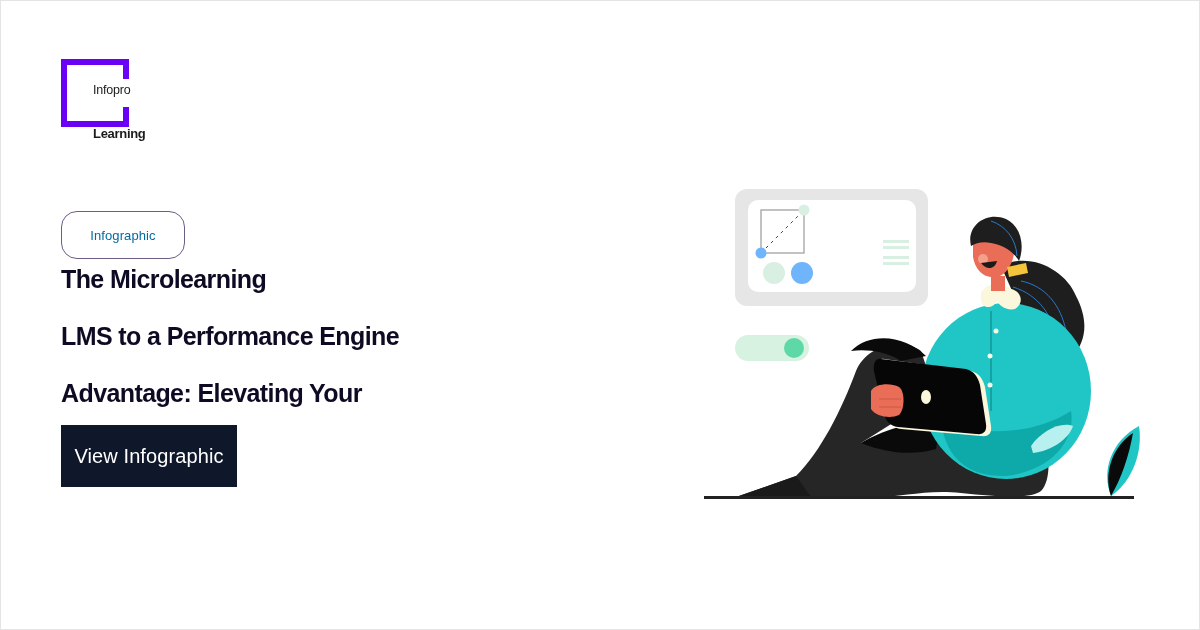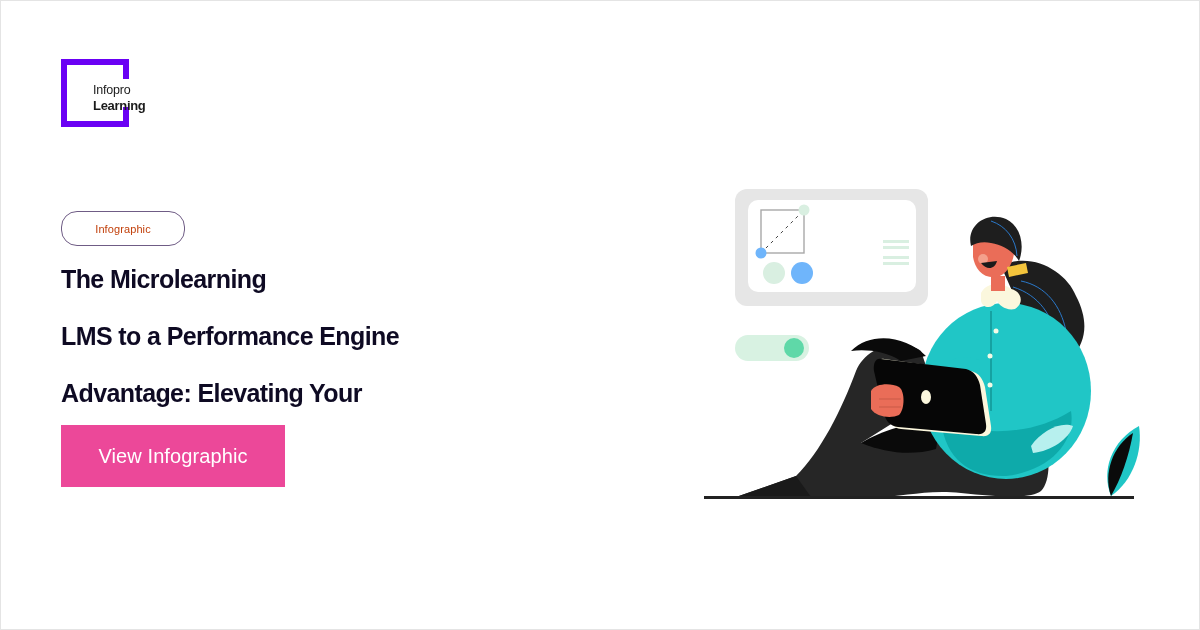--- a/index.html
+++ b/index.html
@@ -19,7 +19,7 @@
     position: absolute; left: 92px; top: 82px; line-height: 15px; color: #1b1b1b;
   }
   .logo-text .l1 { display: block; font-size: 12.5px; font-weight: 400; letter-spacing: -0.2px; }
-  .logo-text .l2 { display: block; font-size: 13px; font-weight: 700; letter-spacing: -0.3px; }
+  .logo-text .l2 { display: block; font-size: 13px; font-weight: 700; letter-spacing: -0.3px; margin-top: 28px; }
 
   
   .badge {

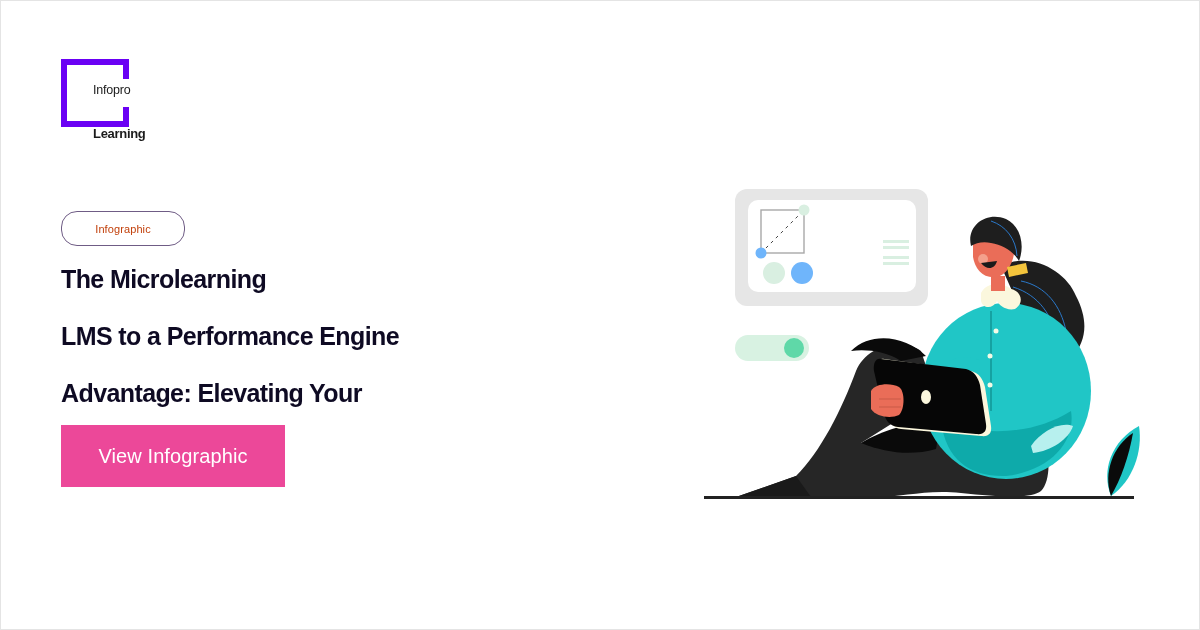--- a/index.html
+++ b/index.html
@@ -23,10 +23,10 @@
 
   
   .badge {
-    position: absolute; left: 60px; top: 210px; height: 35px; width: 124px;
+    position: absolute; left: 60px; top: 210px; height: 48px; width: 124px;
     border: 1.5px solid #6f5c85; border-radius: 16px;
     display: flex; align-items: center; justify-content: center;
-    font-size: 11px; color: #c2410c; letter-spacing: 0.1px;
+    font-size: 13px; color: #0369a1; letter-spacing: 0.1px;
   }
   
   .title {

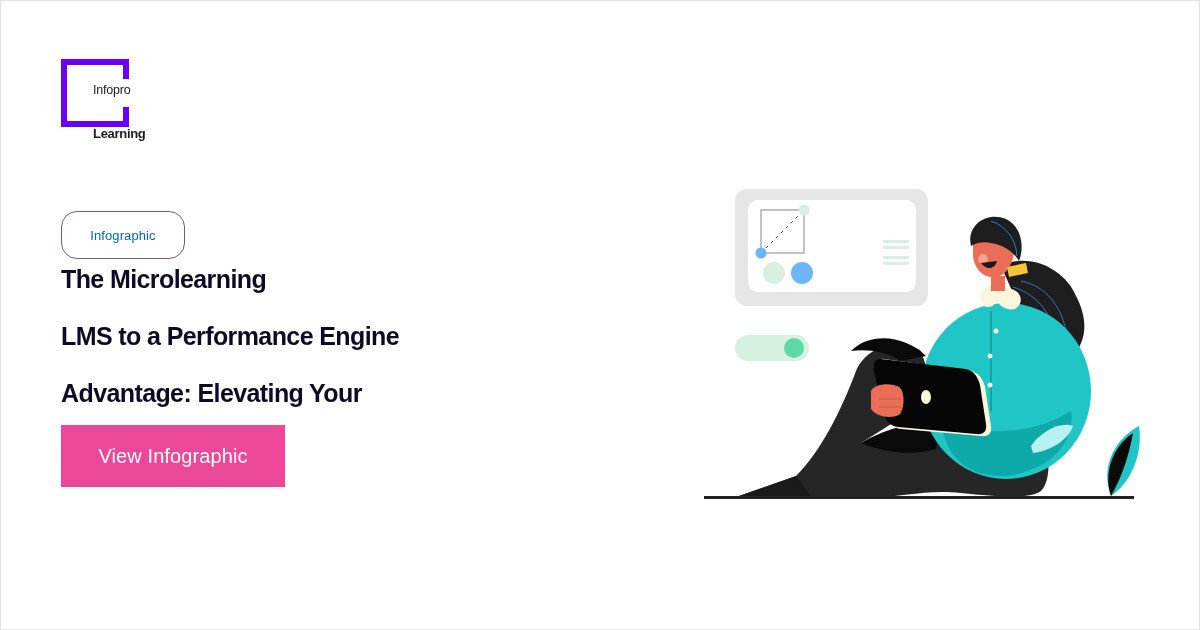--- a/index.html
+++ b/index.html
@@ -37,8 +37,8 @@
   .title span { display: block; white-space: nowrap; }
   
   .cta {
-    position: absolute; left: 60px; top: 424px; width: 224px; height: 62px;
-    background: #ec4899; color: #ffffff; border: none;
+    position: absolute; left: 60px; top: 424px; width: 176px; height: 62px;
+    background: #0f172a; color: #ffffff; border: none;
     font-family: "Liberation Sans", "DejaVu Sans", sans-serif;
     font-size: 20px; display: flex; align-items: center; justify-content: center;
     cursor: pointer; letter-spacing: 0.1px;

